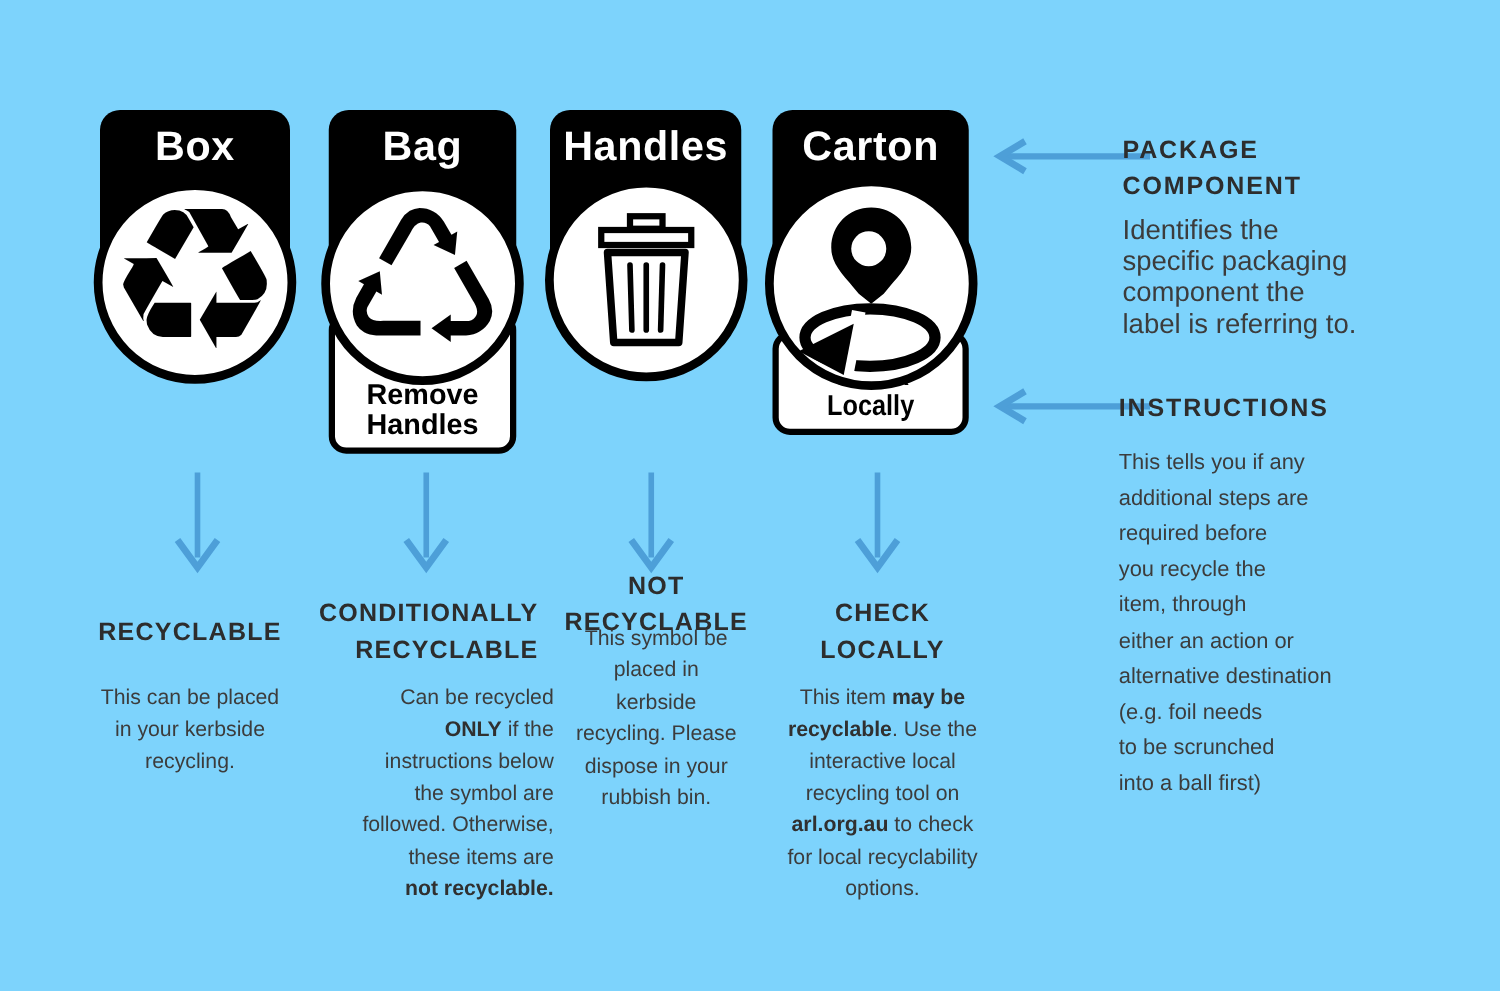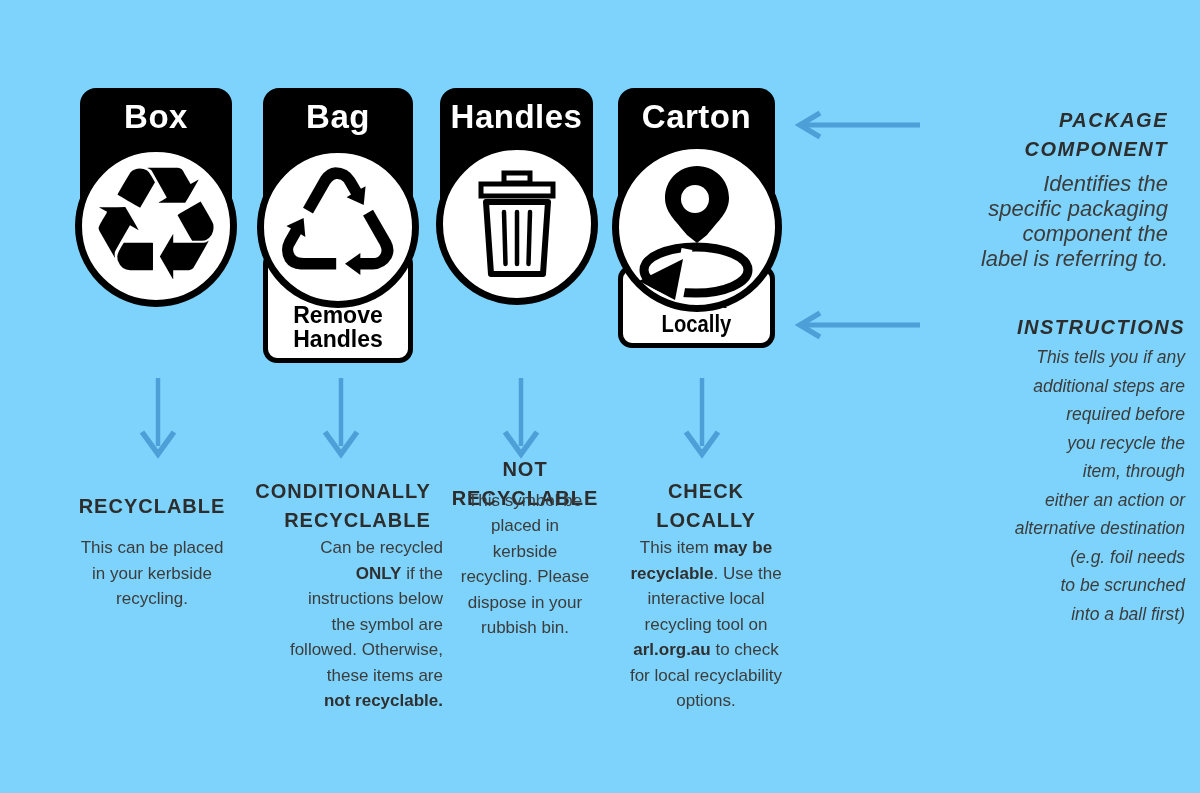--- a/index.html
+++ b/index.html
@@ -48,7 +48,7 @@
   }
   .col-body .bold,.note-body .bold{font-weight:700;color:#303030;}
   
-  .note{position:absolute;text-align:right;font-style:italic;}
+  .note{position:absolute;text-align:left;}
   .note-title{
     font-weight:700;font-size:20px;line-height:29px;letter-spacing:1.5px;
     color:#2d2d2d;white-space:pre-line;

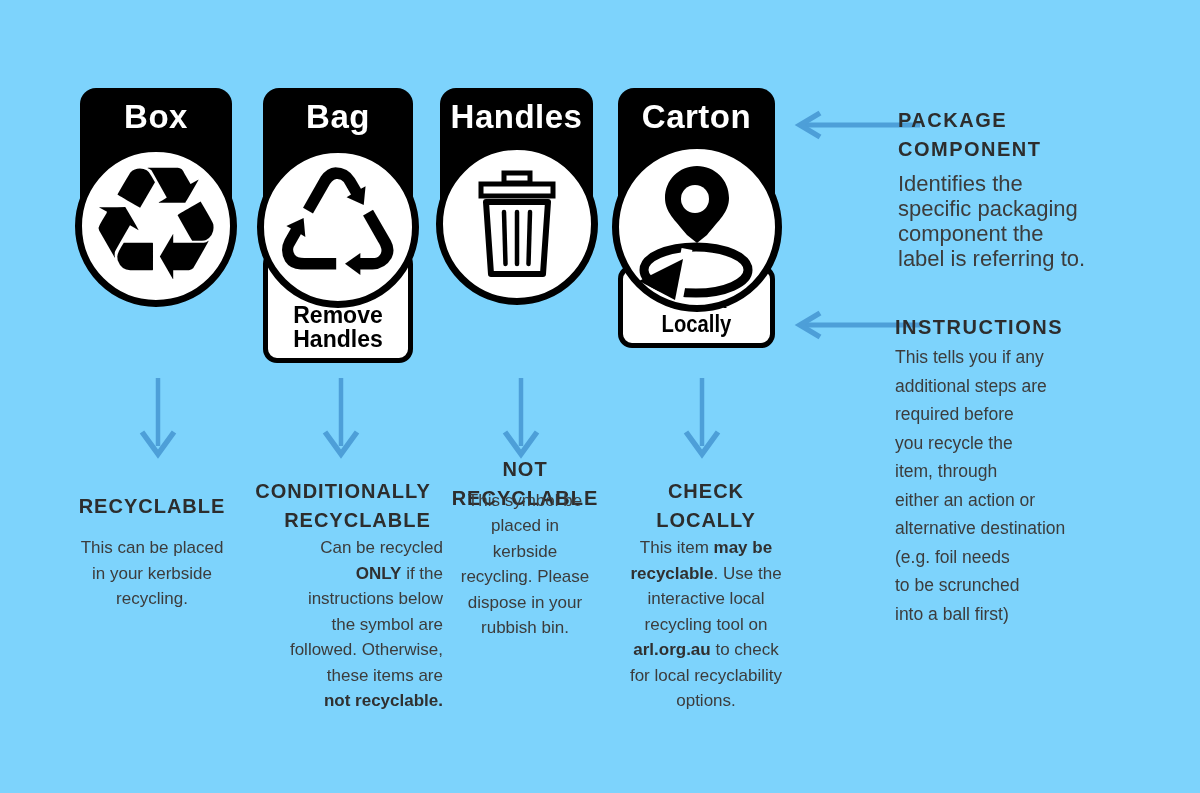--- a/index.html
+++ b/index.html
@@ -56,7 +56,7 @@
   .note-body{
     margin-top:7px;font-size:22px;line-height:25px;color:#3c3c3c;white-space:pre-line;
   }
-  .note-body.roomy{font-size:17.5px;line-height:28.5px;margin-top:1px;}
+  .note-body.roomy{font-size:17.5px;line-height:28.5px;margin-top:13px;}
 </style>
 </head>
 <body>

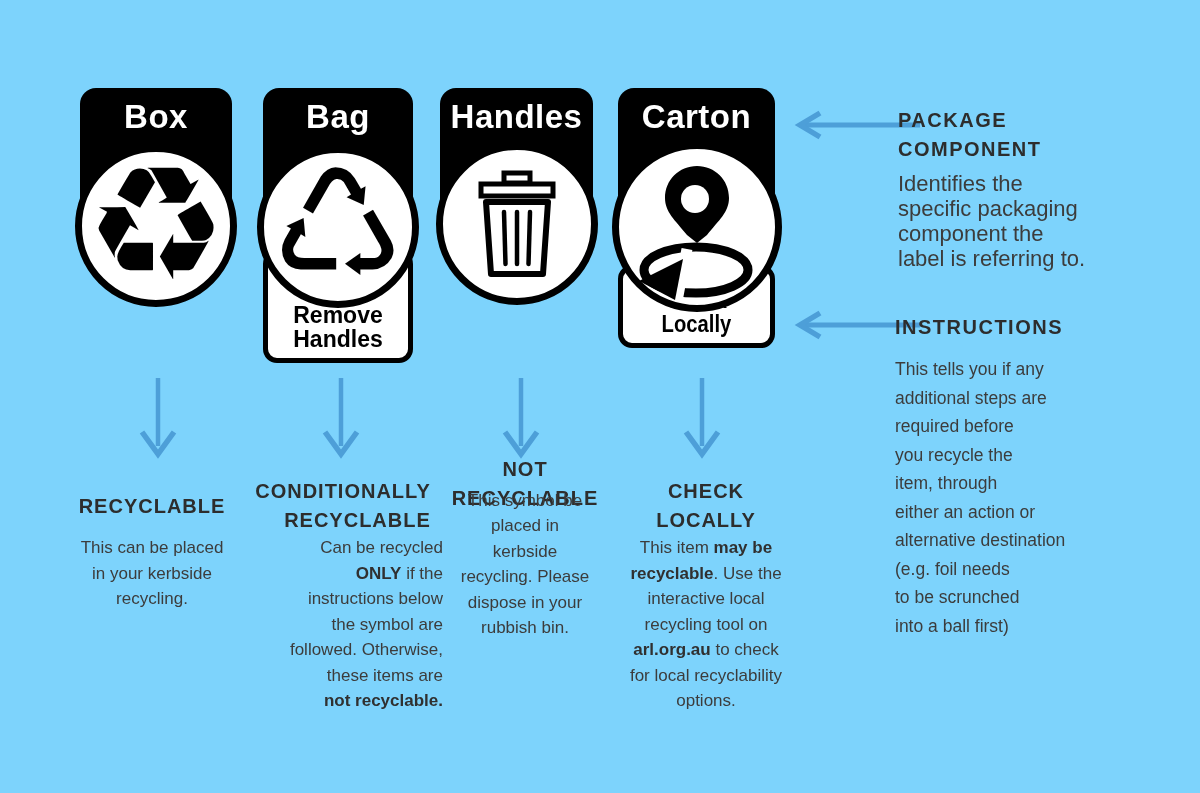--- a/index.html
+++ b/index.html
@@ -44,7 +44,7 @@
     color:#2d2d2d;white-space:pre-line;
   }
   .col-body{
-    font-size:17px;line-height:25.5px;color:#3c3c3c;white-space:pre-line;
+    margin-top:10px;font-size:17px;line-height:25.5px;color:#3c3c3c;white-space:pre-line;
   }
   .col-body .bold,.note-body .bold{font-weight:700;color:#303030;}
   

